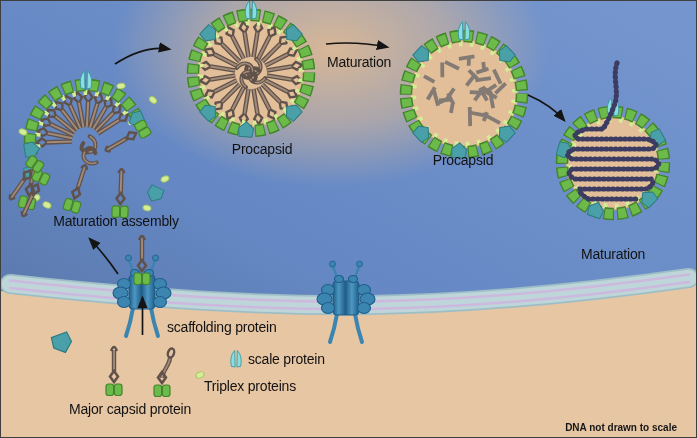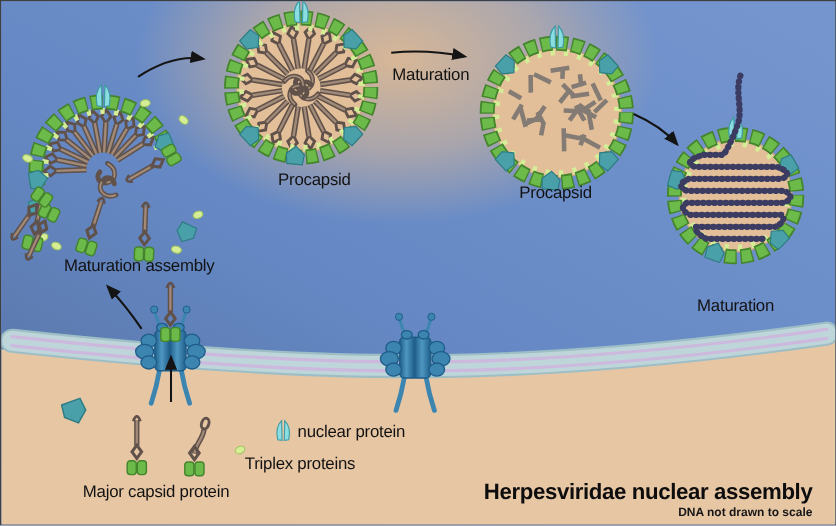--- a/index.html
+++ b/index.html
@@ -431,6 +431,7 @@
 <div class="lbl centered" style="left:358px;top:54px">Maturation</div>
 <div class="lbl centered" style="left:462px;top:152px">Procapsid</div>
 <div class="lbl centered" style="left:612px;top:246px">Maturation</div>
+<div class="lbl" style="left:166px;top:319px">scaffolding protein</div>
 <div class="lbl" style="left:247px;top:351px">nuclear protein</div>
 <div class="lbl" style="left:68px;top:401px">Major capsid protein</div>
 <div class="lbl" style="left:203px;top:378px">Triplex proteins</div>

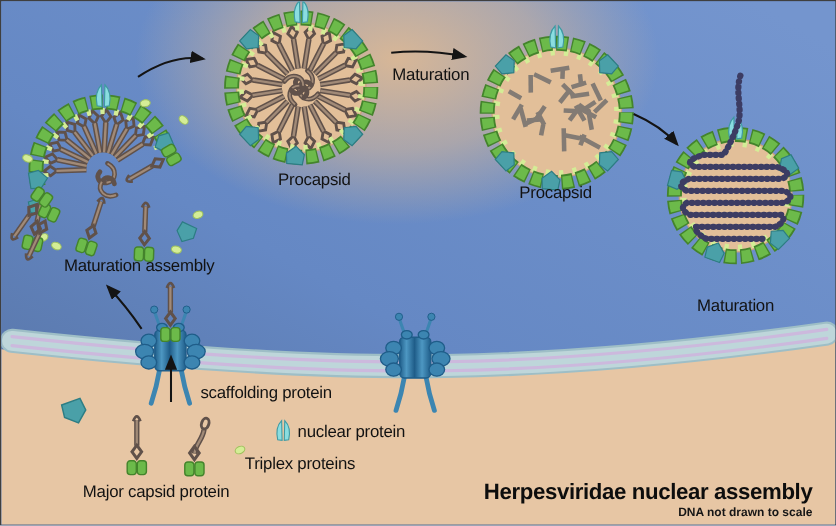--- a/index.html
+++ b/index.html
@@ -432,7 +432,7 @@
 <div class="lbl centered" style="left:462px;top:152px">Procapsid</div>
 <div class="lbl centered" style="left:612px;top:246px">Maturation</div>
 <div class="lbl" style="left:166px;top:319px">scaffolding protein</div>
-<div class="lbl" style="left:247px;top:351px">nuclear protein</div>
+<div class="lbl" style="left:247px;top:351px">scale protein</div>
 <div class="lbl" style="left:68px;top:401px">Major capsid protein</div>
 <div class="lbl" style="left:203px;top:378px">Triplex proteins</div>
 <div class="title">Herpesviridae nuclear assembly</div>

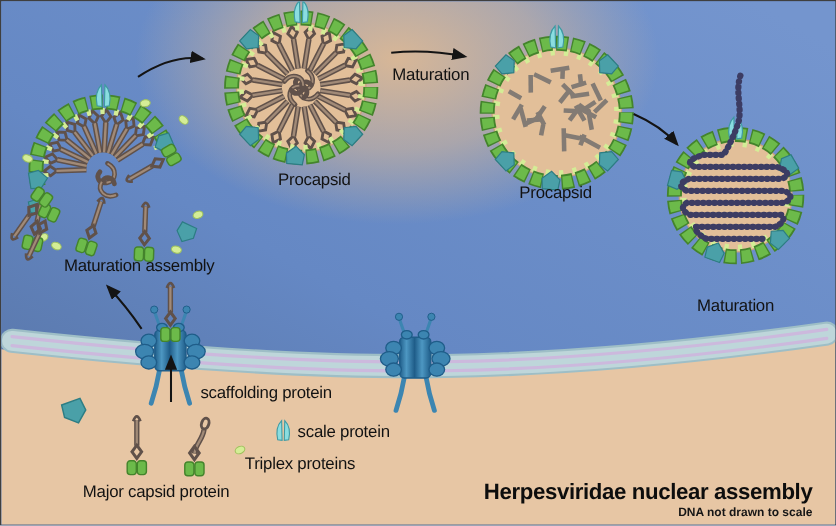--- a/index.html
+++ b/index.html
@@ -435,7 +435,6 @@
 <div class="lbl" style="left:247px;top:351px">scale protein</div>
 <div class="lbl" style="left:68px;top:401px">Major capsid protein</div>
 <div class="lbl" style="left:203px;top:378px">Triplex proteins</div>
-<div class="title">Herpesviridae nuclear assembly</div>
 <div class="note">DNA not drawn to scale</div>
 
 </div>

